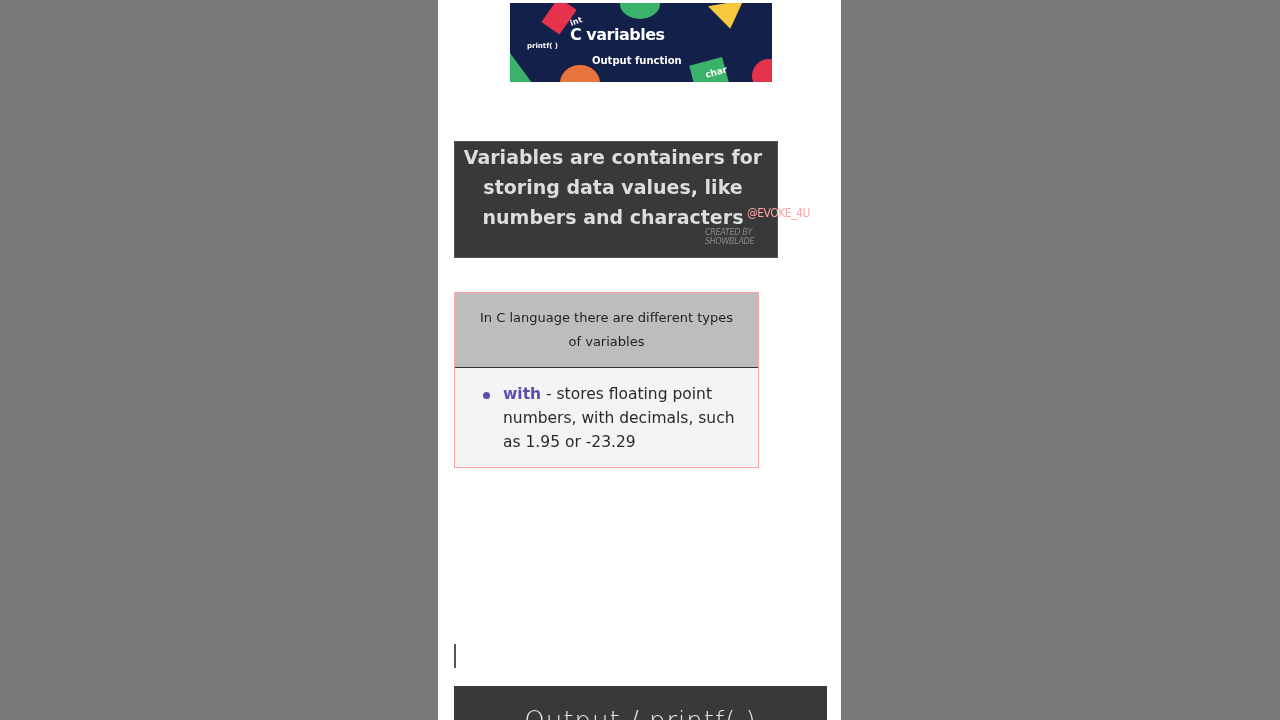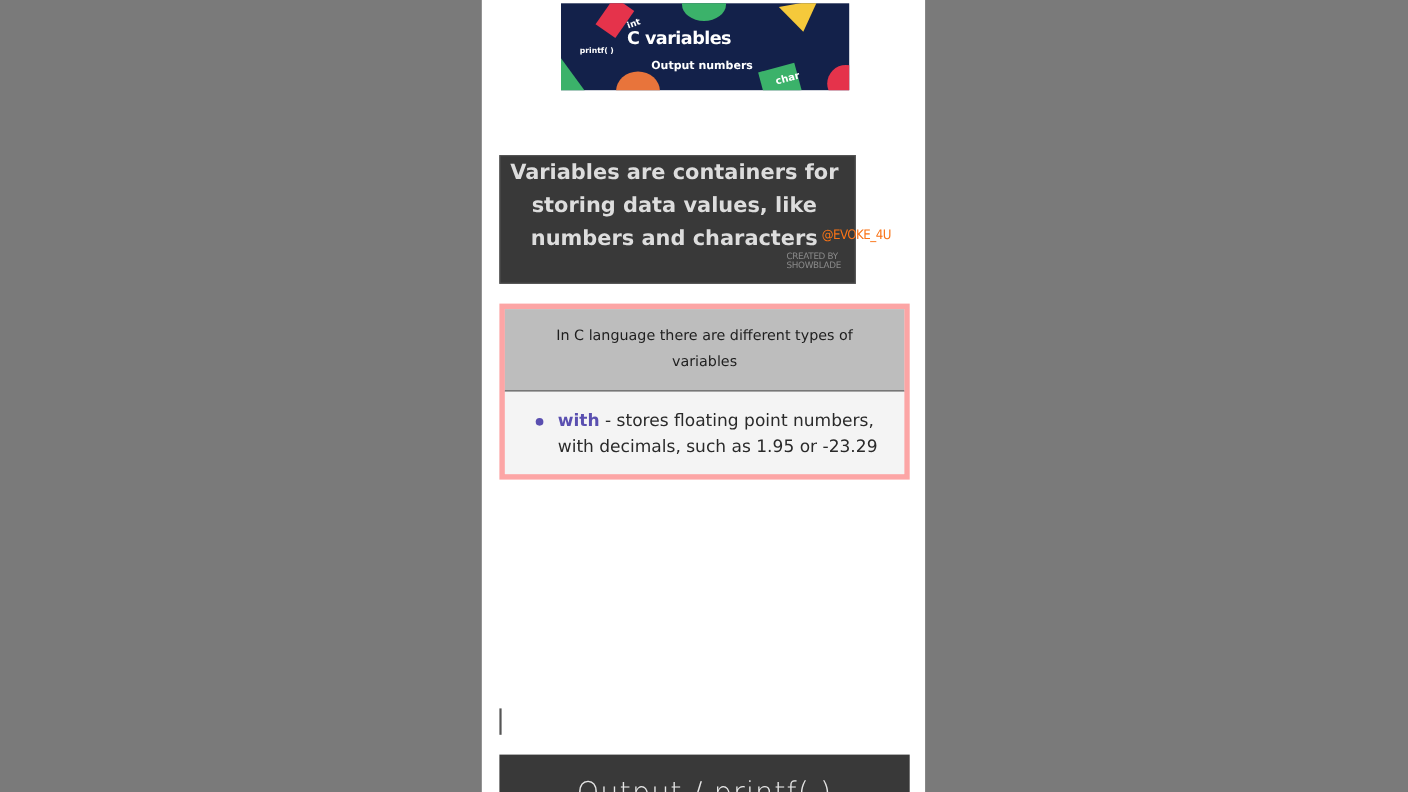--- a/index.html
+++ b/index.html
@@ -111,7 +111,7 @@
     <span class="b-text b-int">int</span>
     <span class="b-text b-printf">printf( )</span>
     <span class="b-text b-title">C variables</span>
-    <span class="b-text b-sub">Output numbers</span>
+    <span class="b-text b-sub">Output function</span>
     <span class="b-text b-char">char</span>
   </div>
 

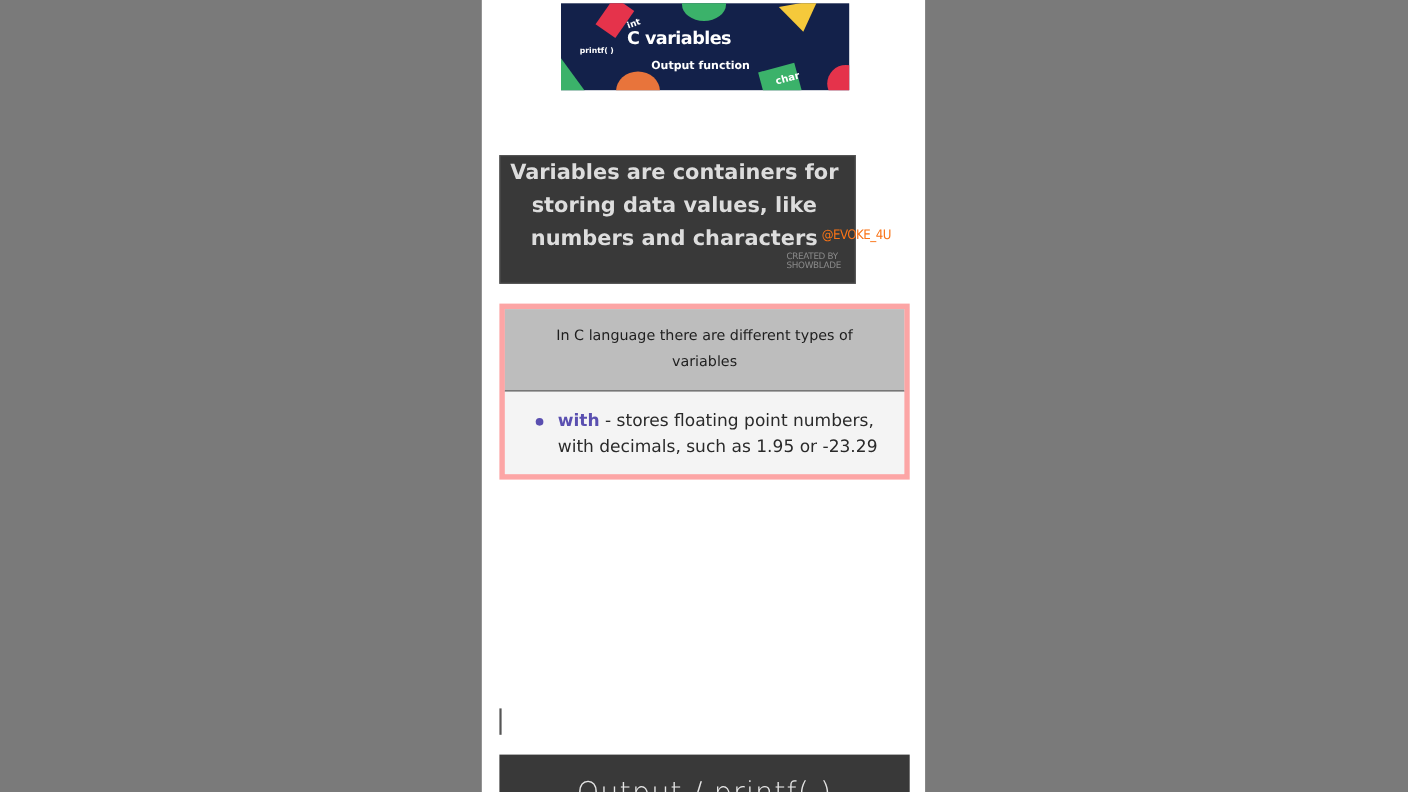--- a/index.html
+++ b/index.html
@@ -56,7 +56,7 @@
     content:""; position:absolute; right:1px; top:1px; width:2px; height:2px; background:#fff; border-radius:50%;
   }
   .handle {
-    position:absolute; left:292px; top:64px; color:#f97316; font-size:12px;
+    position:absolute; left:292px; top:64px; color:#fca5a5; font-size:12px;
     font-family:"DejaVu Sans Condensed","DejaVu Sans", sans-serif; letter-spacing:-0.5px;
   }
   .watermark {

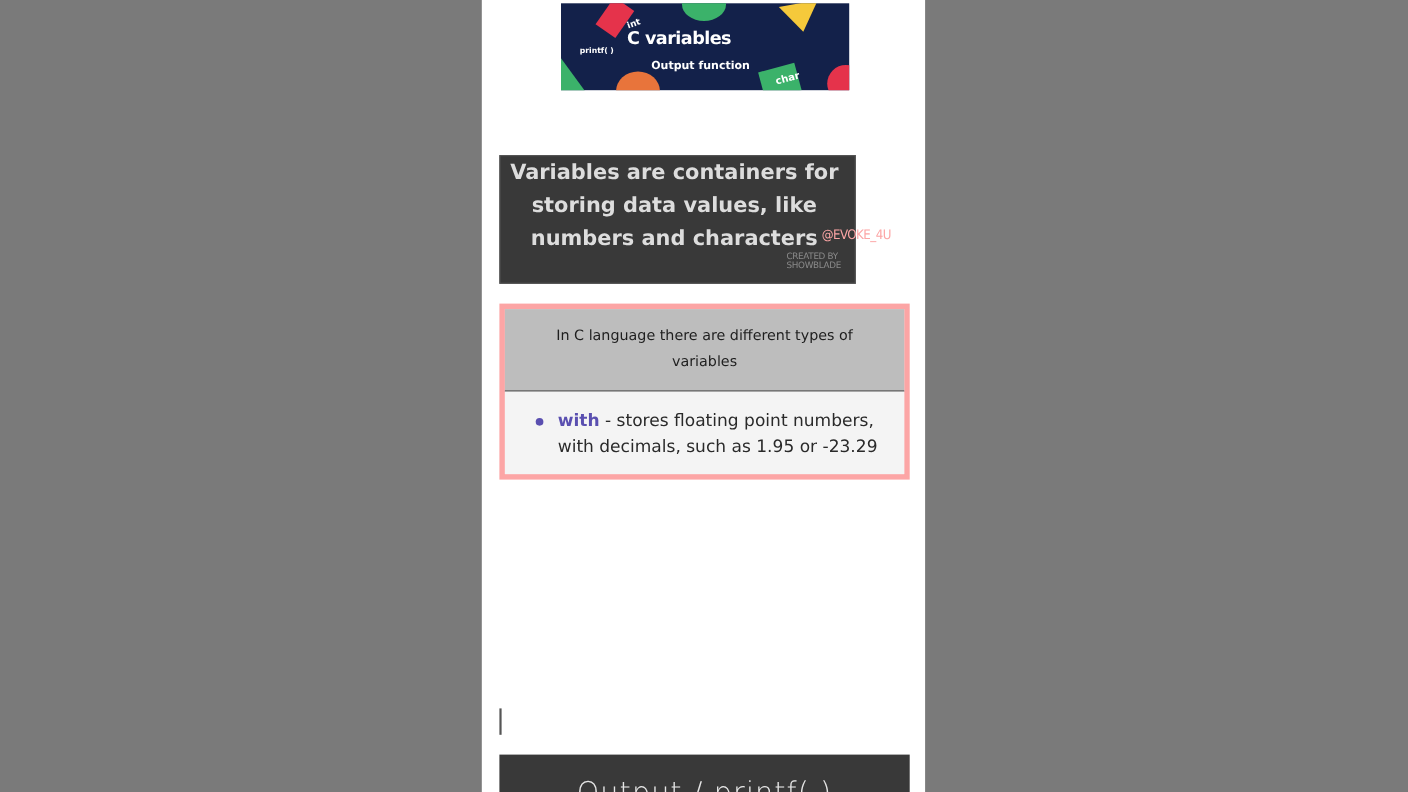--- a/index.html
+++ b/index.html
@@ -60,7 +60,7 @@
     font-family:"DejaVu Sans Condensed","DejaVu Sans", sans-serif; letter-spacing:-0.5px;
   }
   .watermark {
-    position:absolute; left:260px; top:86px; color:#8a8a8a; font-size:8px; letter-spacing:-0.3px;
+    position:absolute; left:250px; top:86px; color:#8a8a8a; font-size:8px; letter-spacing:-0.3px;font-style:italic;
   }
 
   

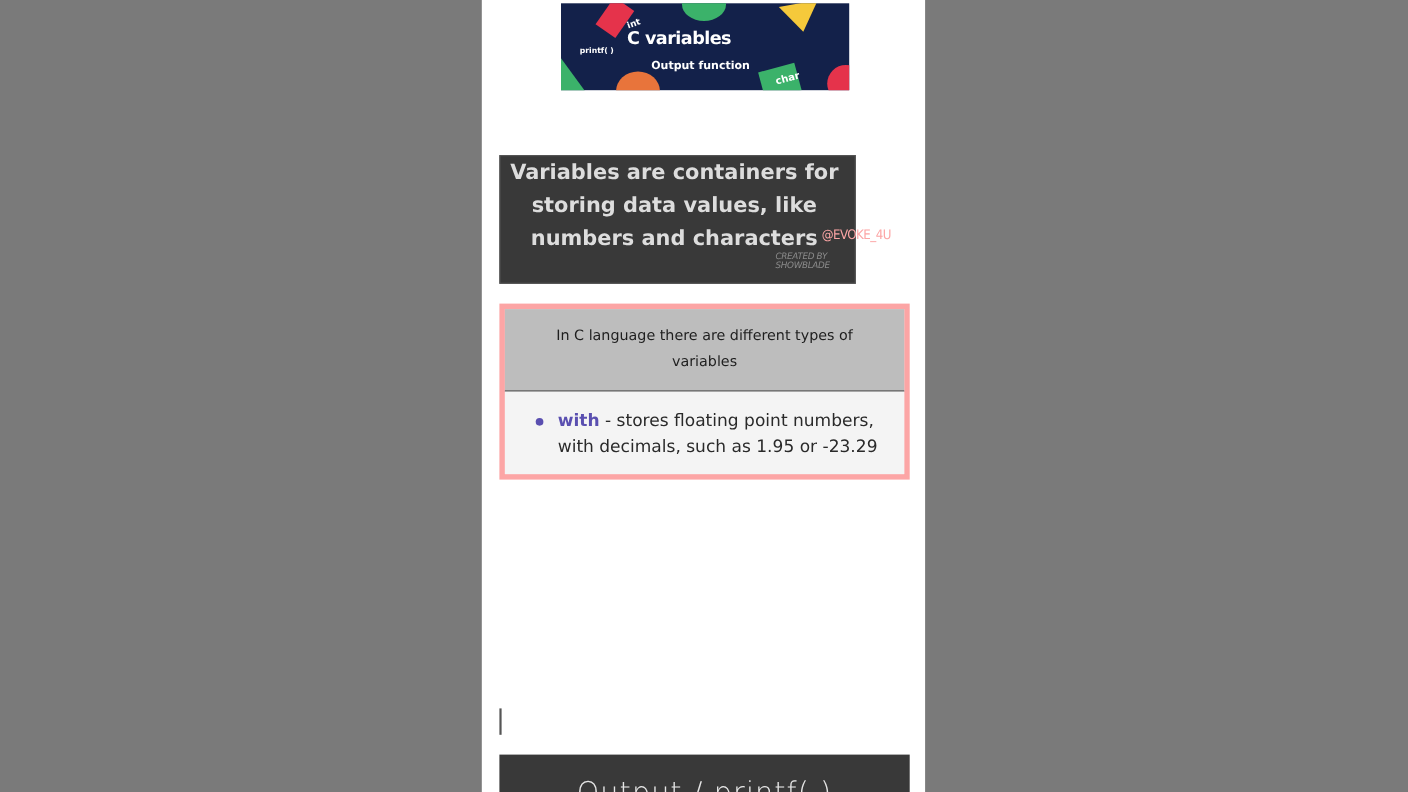--- a/index.html
+++ b/index.html
@@ -65,8 +65,8 @@
 
   
   .table {
-    position:absolute; left:16px; top:276px; width:373px;
-    border:5px solid #fca5a5; box-sizing:border-box;
+    position:absolute; left:16px; top:292px; width:305px;
+    border:1px solid #fca5a5; box-sizing:border-box;
   }
   .t-head {
     background:#bdbdbd; height:74px; border-bottom:1px solid #333;

